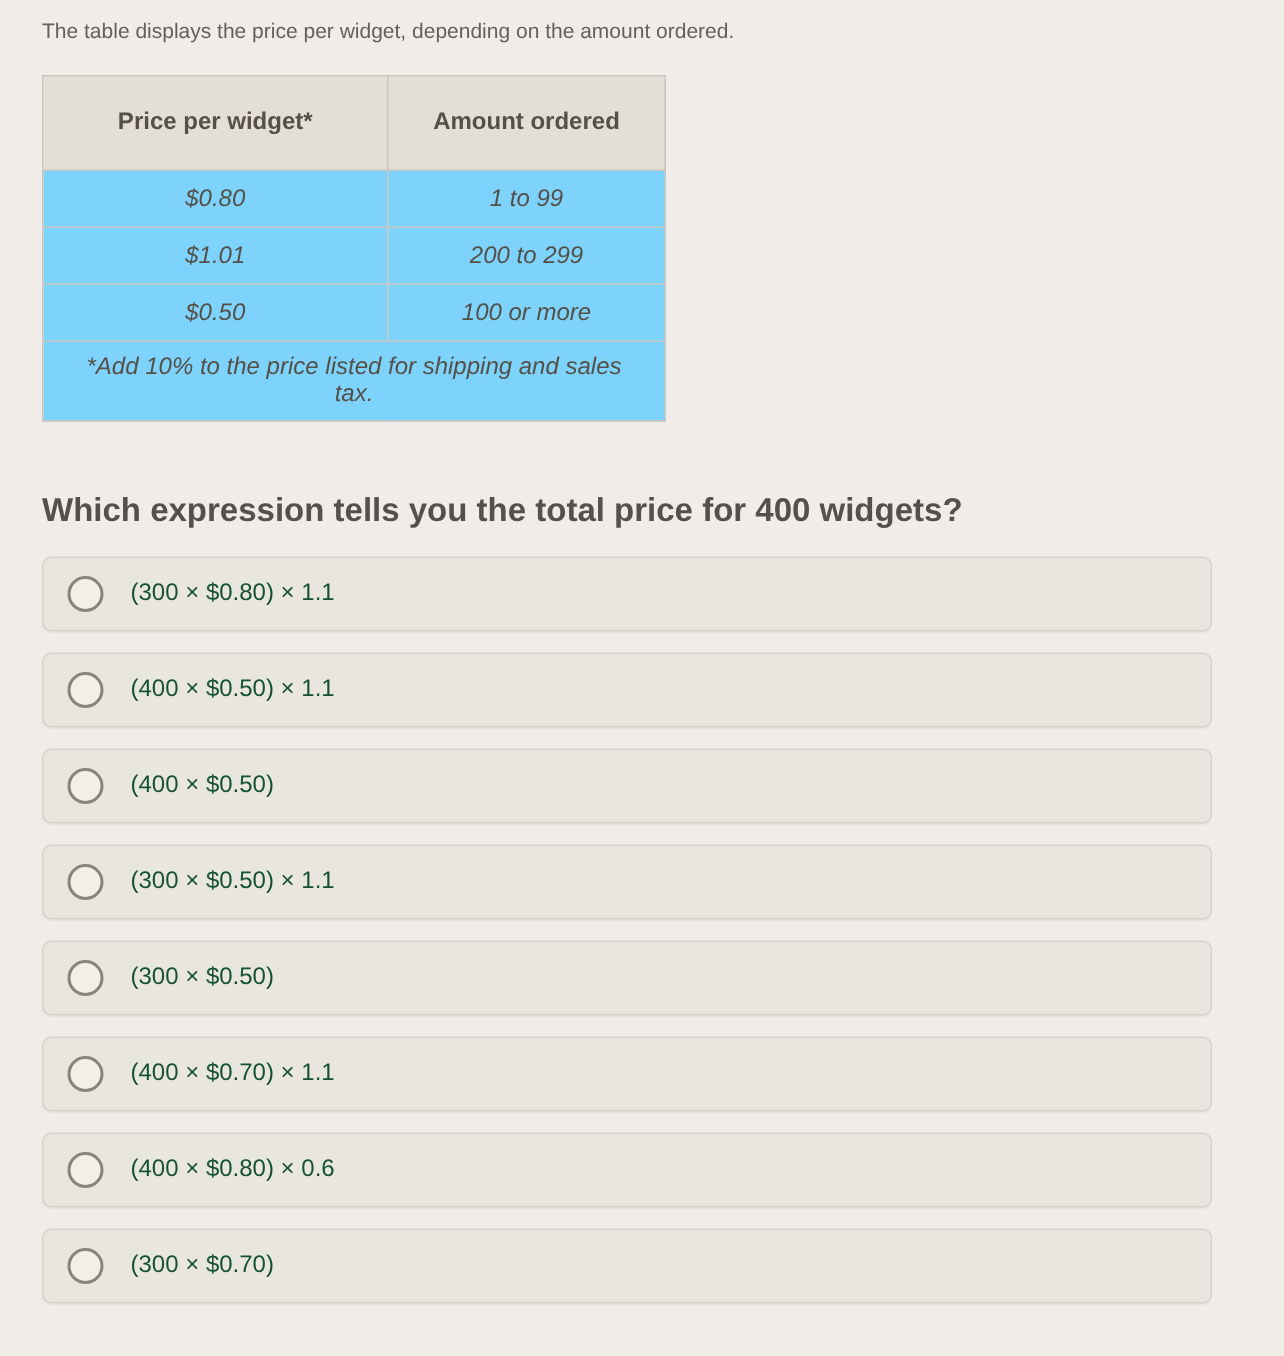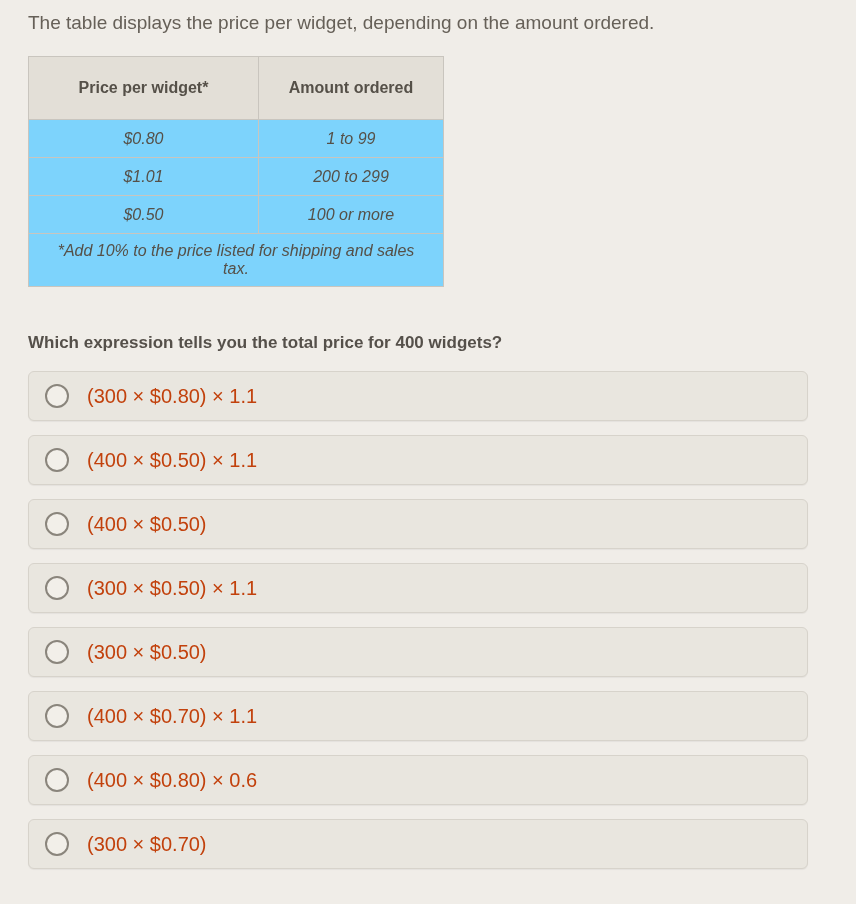--- a/index.html
+++ b/index.html
@@ -13,7 +13,7 @@
     overflow: hidden;
   }
   .intro {
-    font-size: 19px;
+    font-size: 14px;
     color: #666058;
     margin-bottom: 22px;
     font-weight: 500;

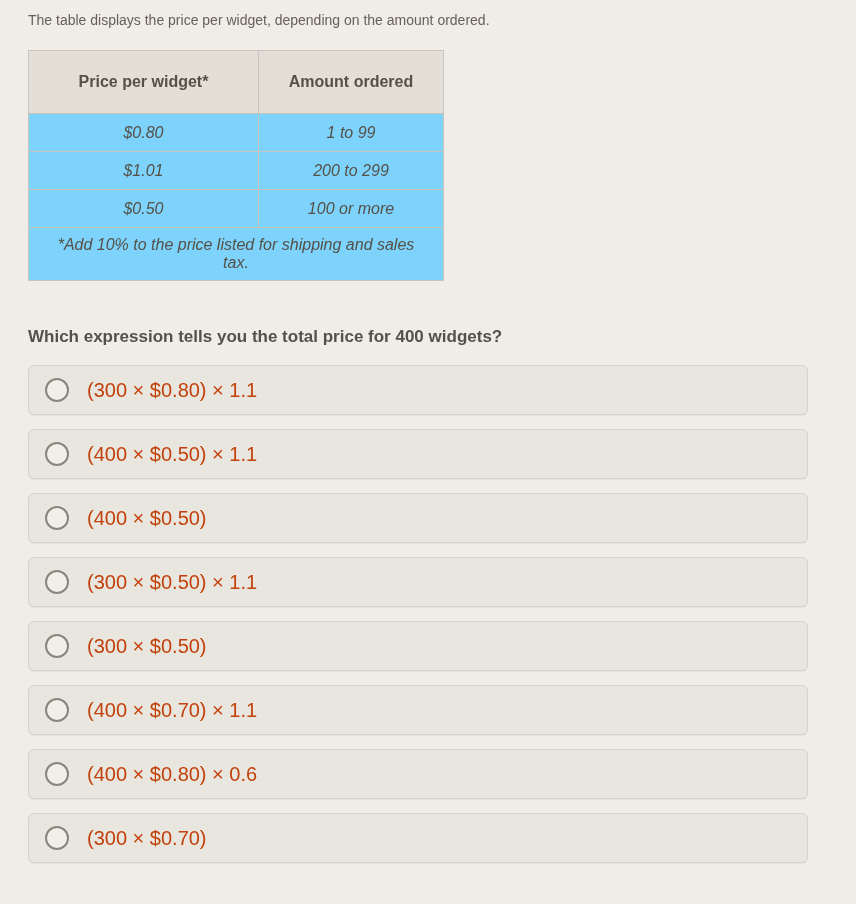--- a/index.html
+++ b/index.html
@@ -52,7 +52,7 @@
   .question {
     font-weight: 700;
     color: #55504a;
-    font-size: 17px;
+    font-size: 22px;
     margin-top: 46px;
     margin-bottom: 18px;
   }

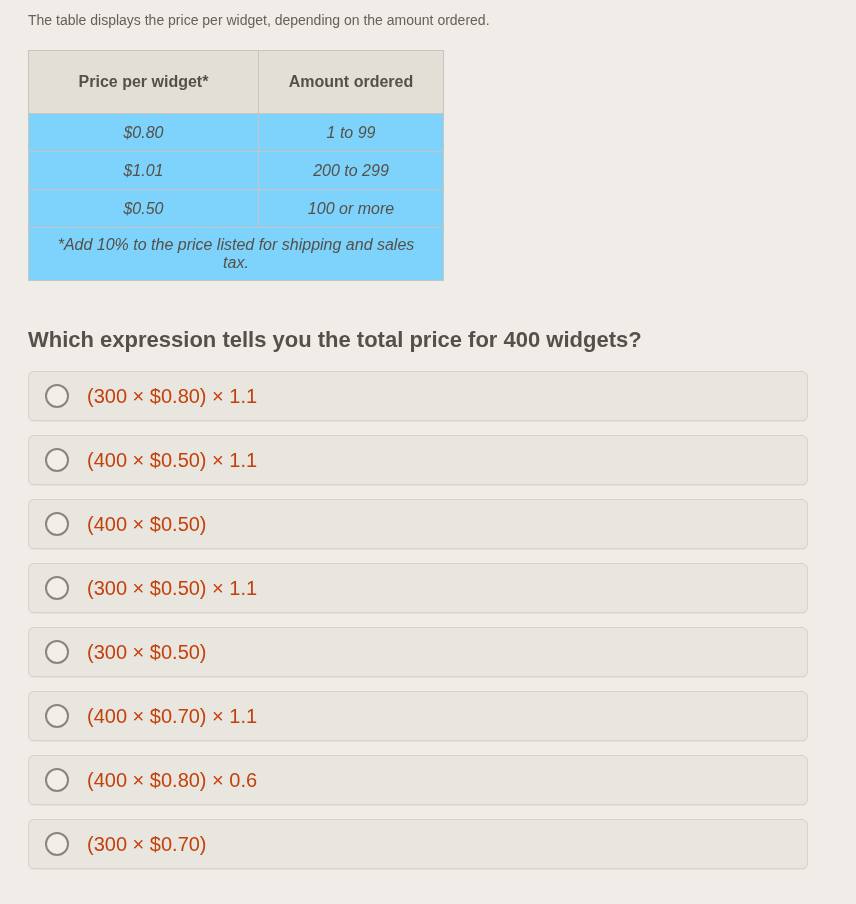--- a/index.html
+++ b/index.html
@@ -78,8 +78,8 @@
     background: #f2efe9;
   }
   .opt-label {
-    font-size: 20px;
-    color: #c2410c;
+    font-size: 16px;
+    color: #14532d;
   }
 </style>
 </head>

